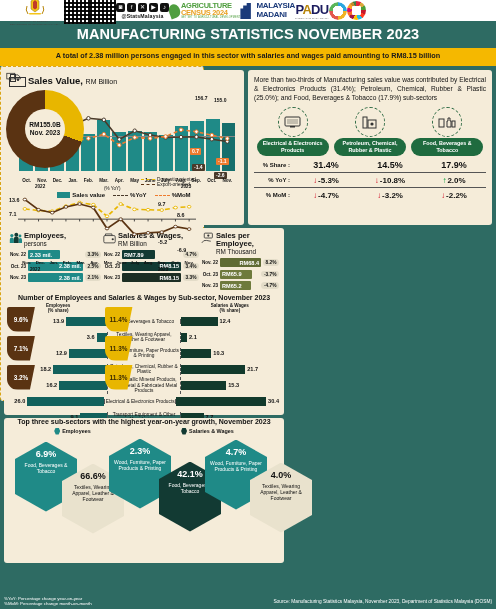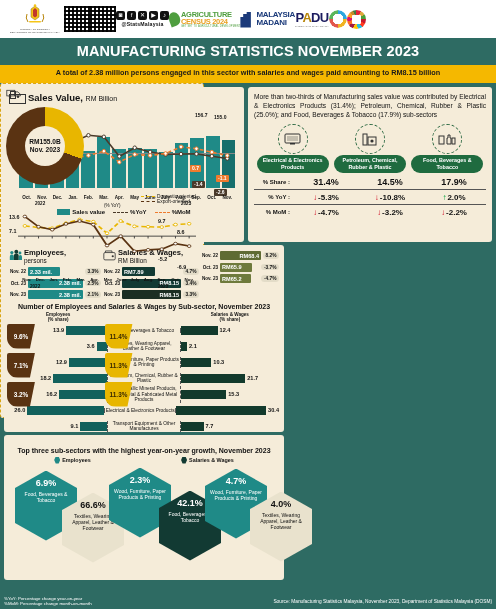--- a/index.html
+++ b/index.html
@@ -14,7 +14,7 @@
   .logobar {
     height: 21px; background: #ffffff;
     display: flex; align-items: center; gap: 0;
-    padding: 19px 6px; position: relative;
+    padding: 2px 6px; position: relative;
   }
   .crest { width: 26px; height: 24px; position: relative; flex: 0 0 auto; }
   .crest-txt { font-size: 2.4px; color: #444; text-align: center; line-height: 1.25; letter-spacing:.1px;}

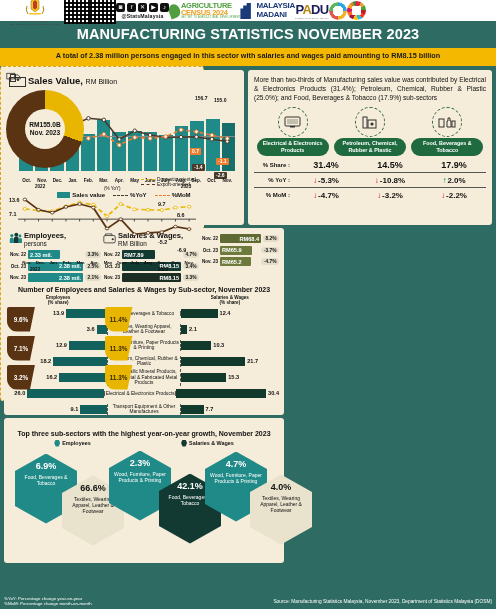--- a/index.html
+++ b/index.html
@@ -542,6 +542,17 @@
       </div>
 
       <div class="tcol" style="flex:1;">
+        <div class="thead">
+          <svg class="ico-sq" viewBox="0 0 16 14">
+            <rect x="4" y="1" width="10" height="6" rx="1" fill="none" stroke="#333" stroke-width="1"></rect>
+            <circle cx="9" cy="4" r="1.4" fill="#333"></circle>
+            <path d="M1 13 q2-4 6-3 l5 1" fill="none" stroke="#333" stroke-width="1"></path>
+          </svg>
+          <div class="tt">
+            <span>Sales per Employee,</span><br>
+            <span class="su">RM Thousand</span>
+          </div>
+        </div>
         <div class="trow">
           <div class="tdate">Nov. 22</div>
           <div class="tbarwrap">

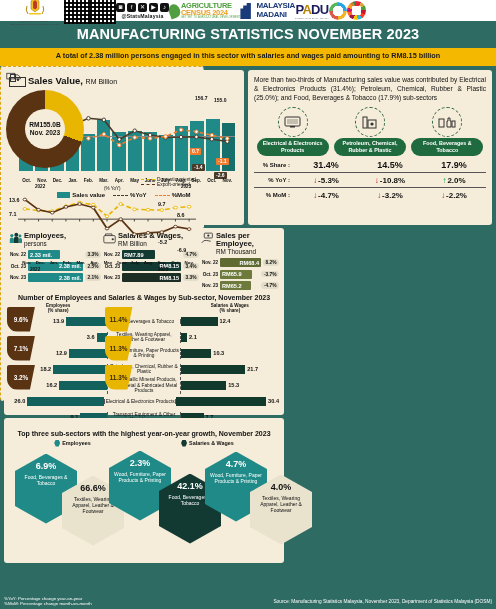--- a/index.html
+++ b/index.html
@@ -166,7 +166,7 @@
 
   
   #top3Panel { left:4px; top:352px; width:280px; height:145px;
-               border-radius:3px; padding:12px 5px; }
+               border-radius:3px; padding:0 5px; }
   .t3title { font-size:7px; font-weight:bold; color:#111; text-align:center; }
   .t3legrow { display:flex; justify-content:space-around; margin-top:3px; }
   .t3leg { font-size:5.4px; font-weight:bold; color:#111; }

